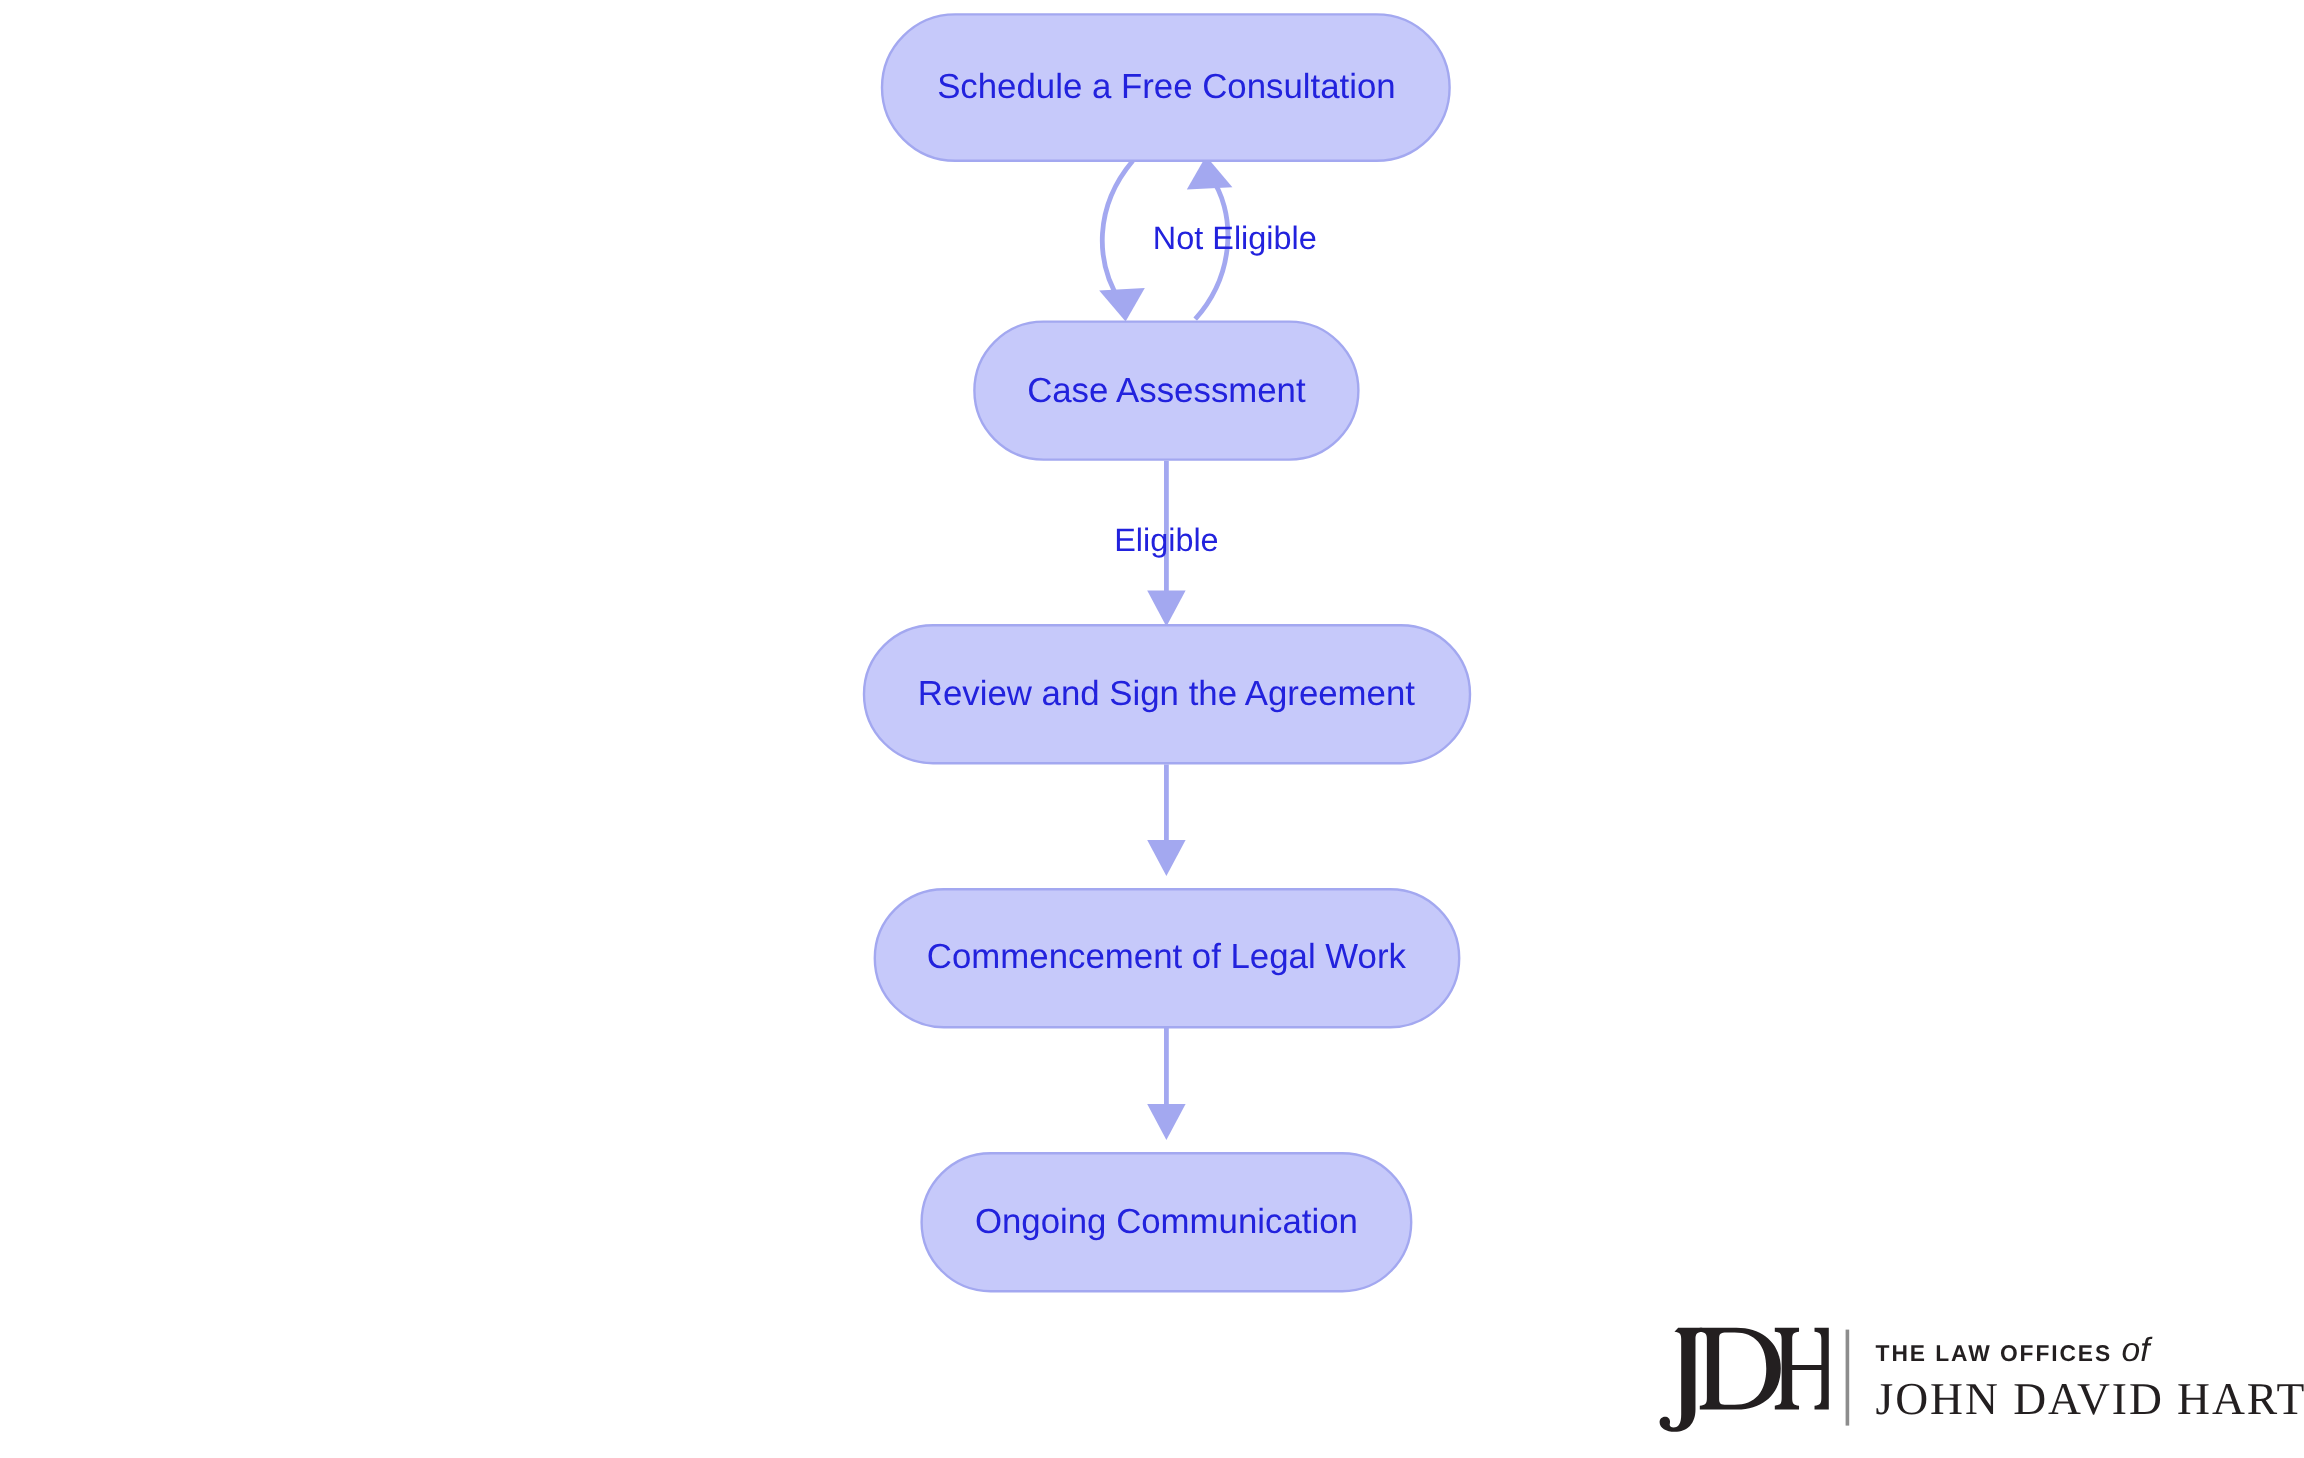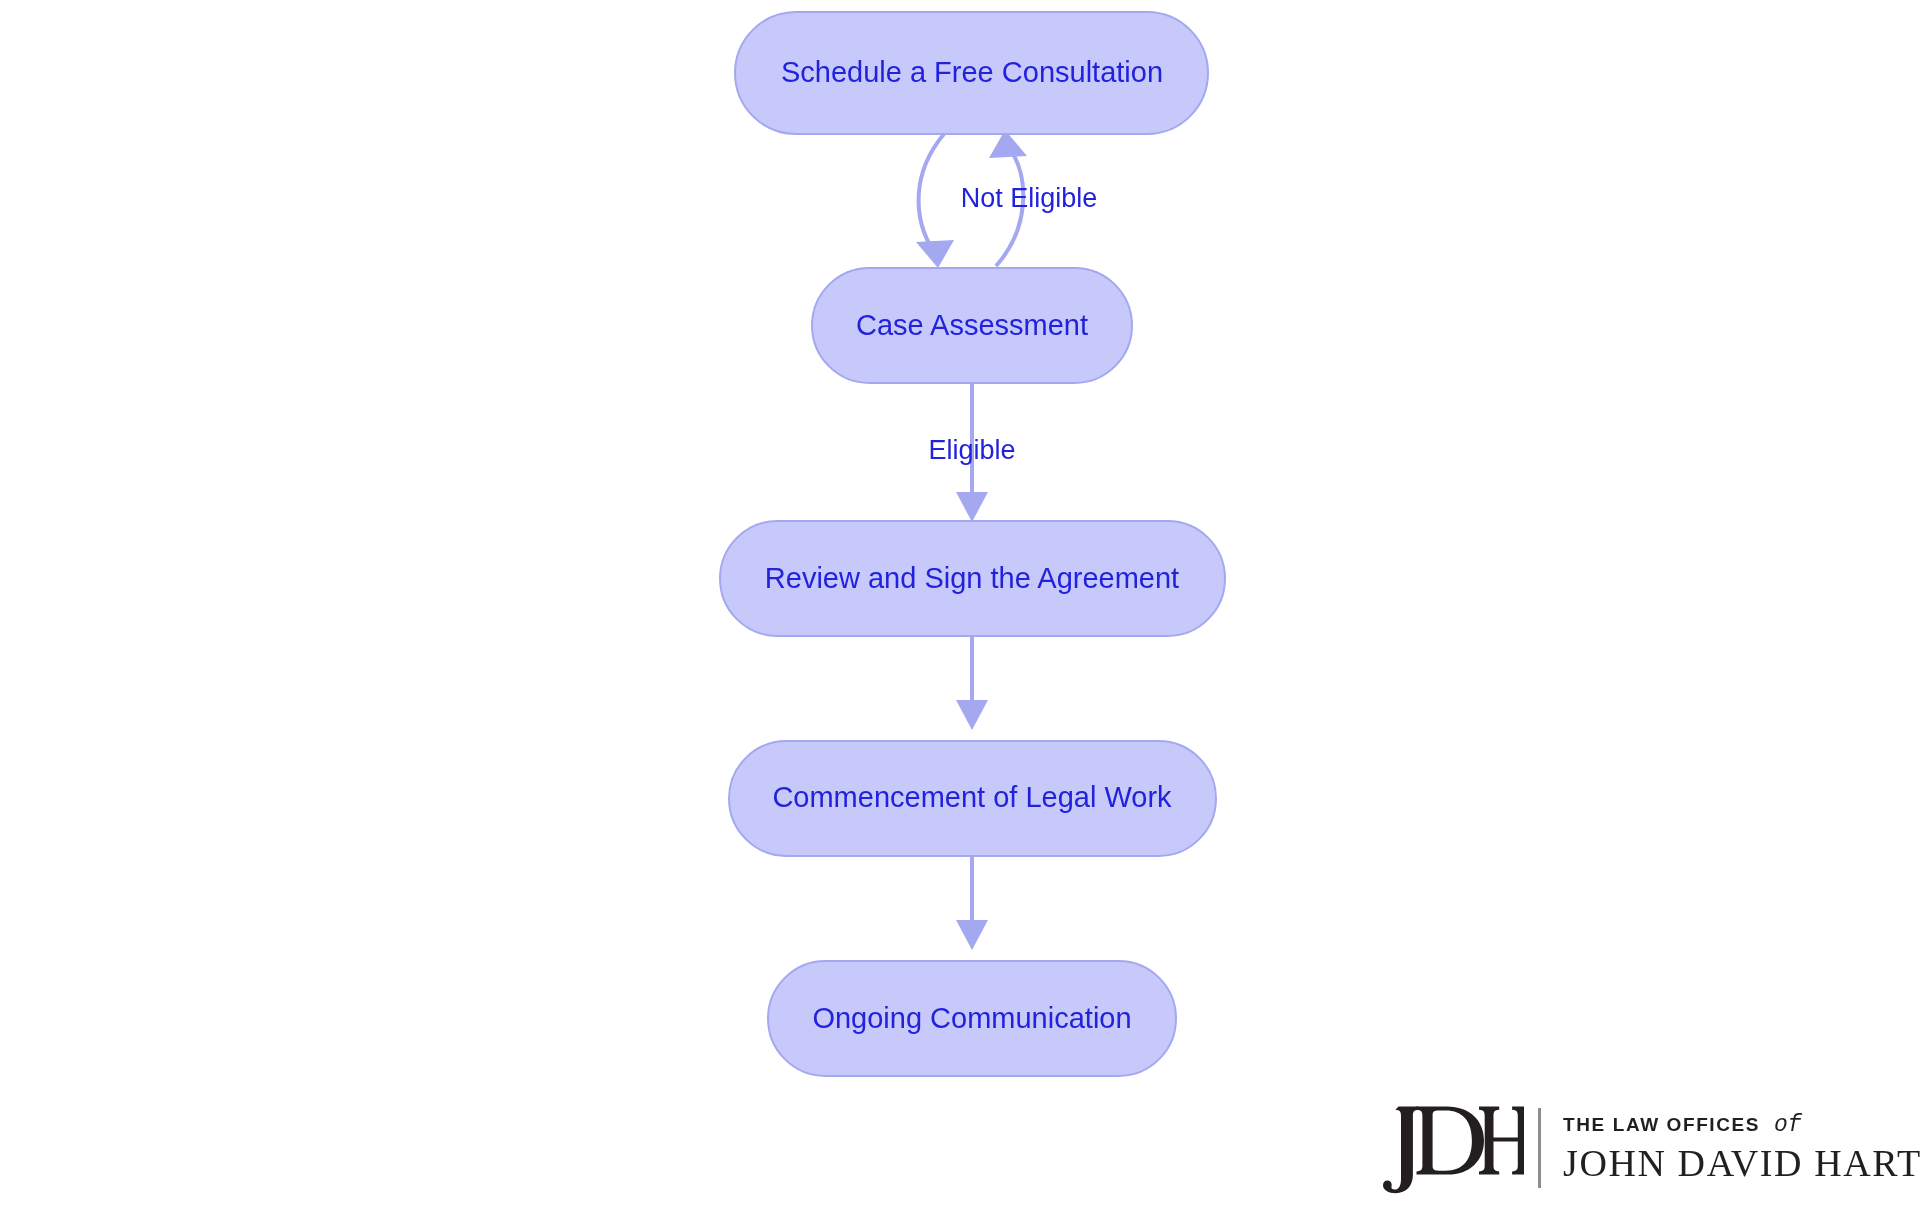--- a/index.html
+++ b/index.html
@@ -87,10 +87,10 @@
     line-height: 1.1;
   }
   #logo-tagline .of-italic {
-    font-family: Liberation Mono, monospace;
+    font-family: Liberation Sans, sans-serif;
     font-style: italic;
     font-weight: 400;
-    font-size: 23px;
+    font-size: 28px;
     letter-spacing: 0;
     text-transform: lowercase;
   }

